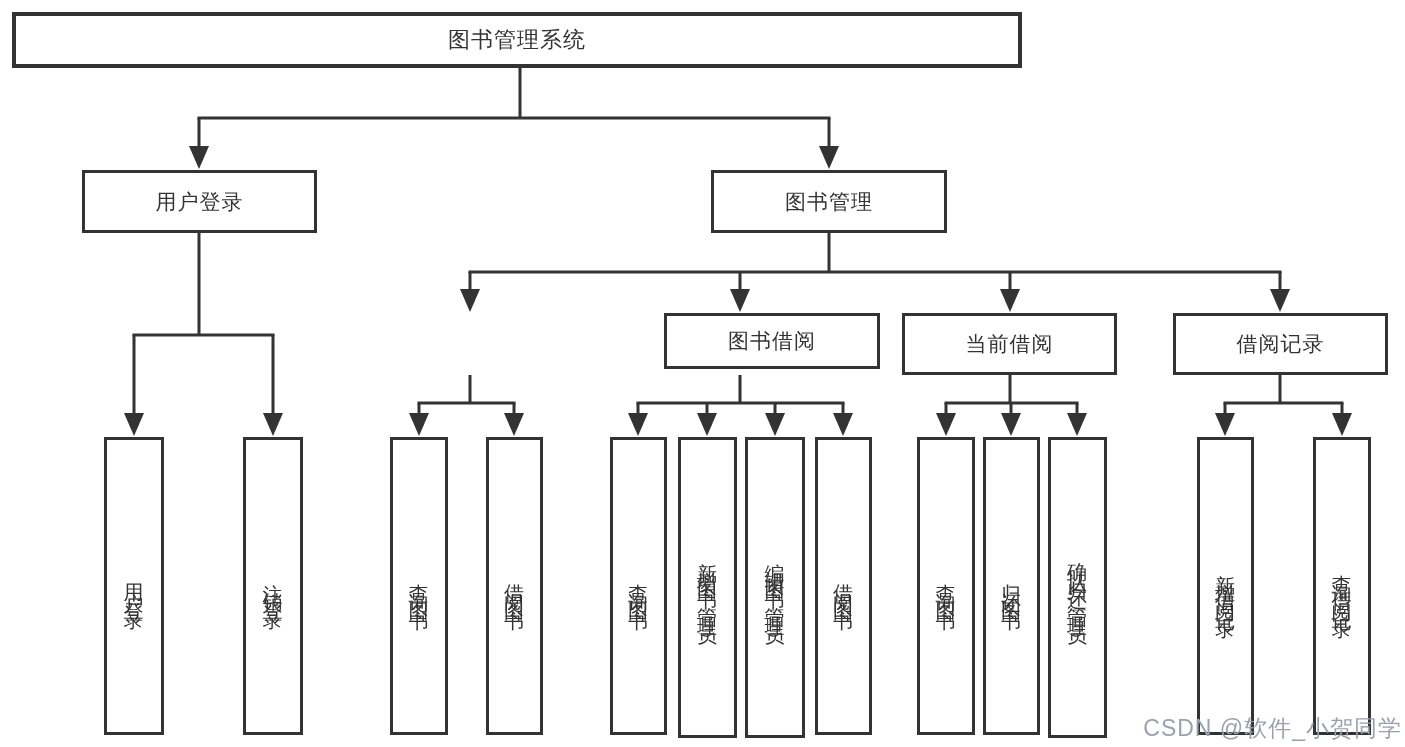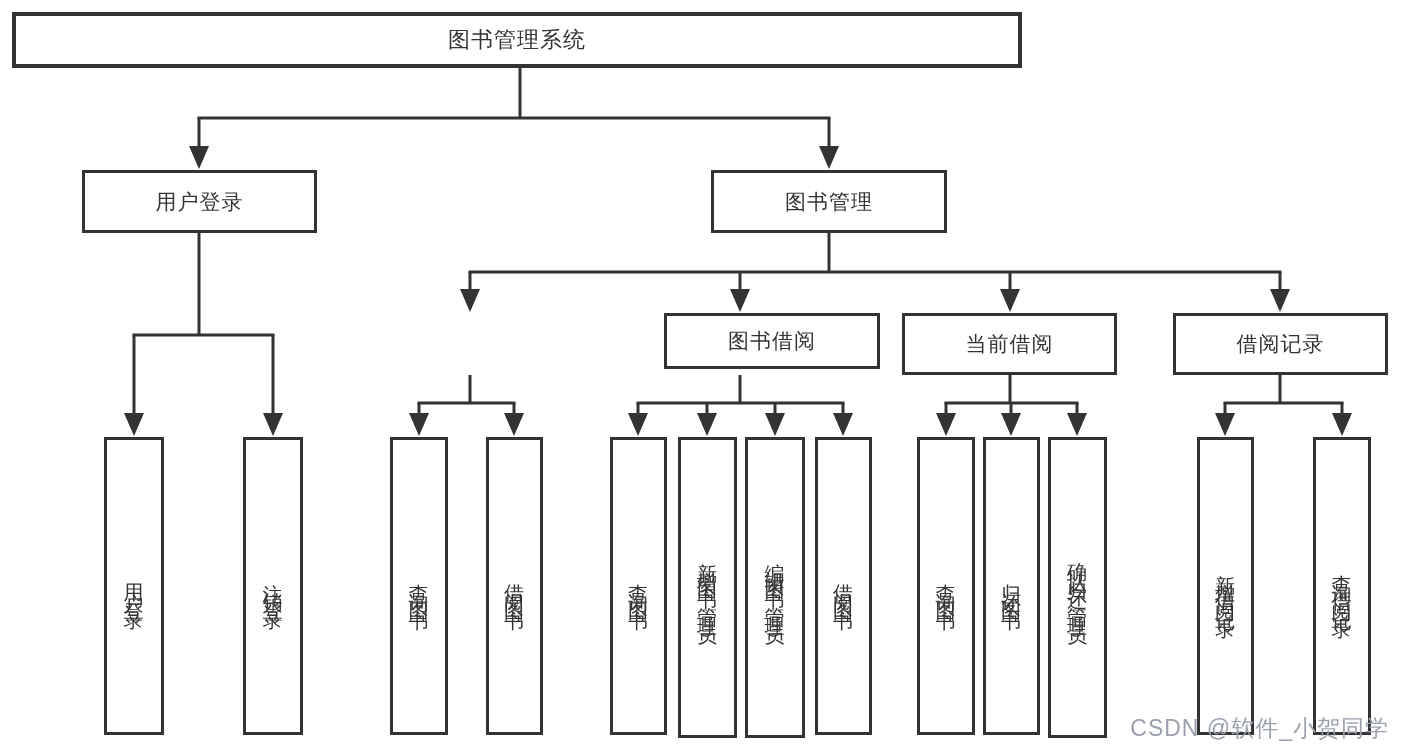--- a/index.html
+++ b/index.html
@@ -52,7 +52,7 @@
   }
   .watermark {
     position: absolute;
-    right: 16px;
+    right: 3px;
     bottom: 3px;
     z-index: 3;
     font-size: 23px;

